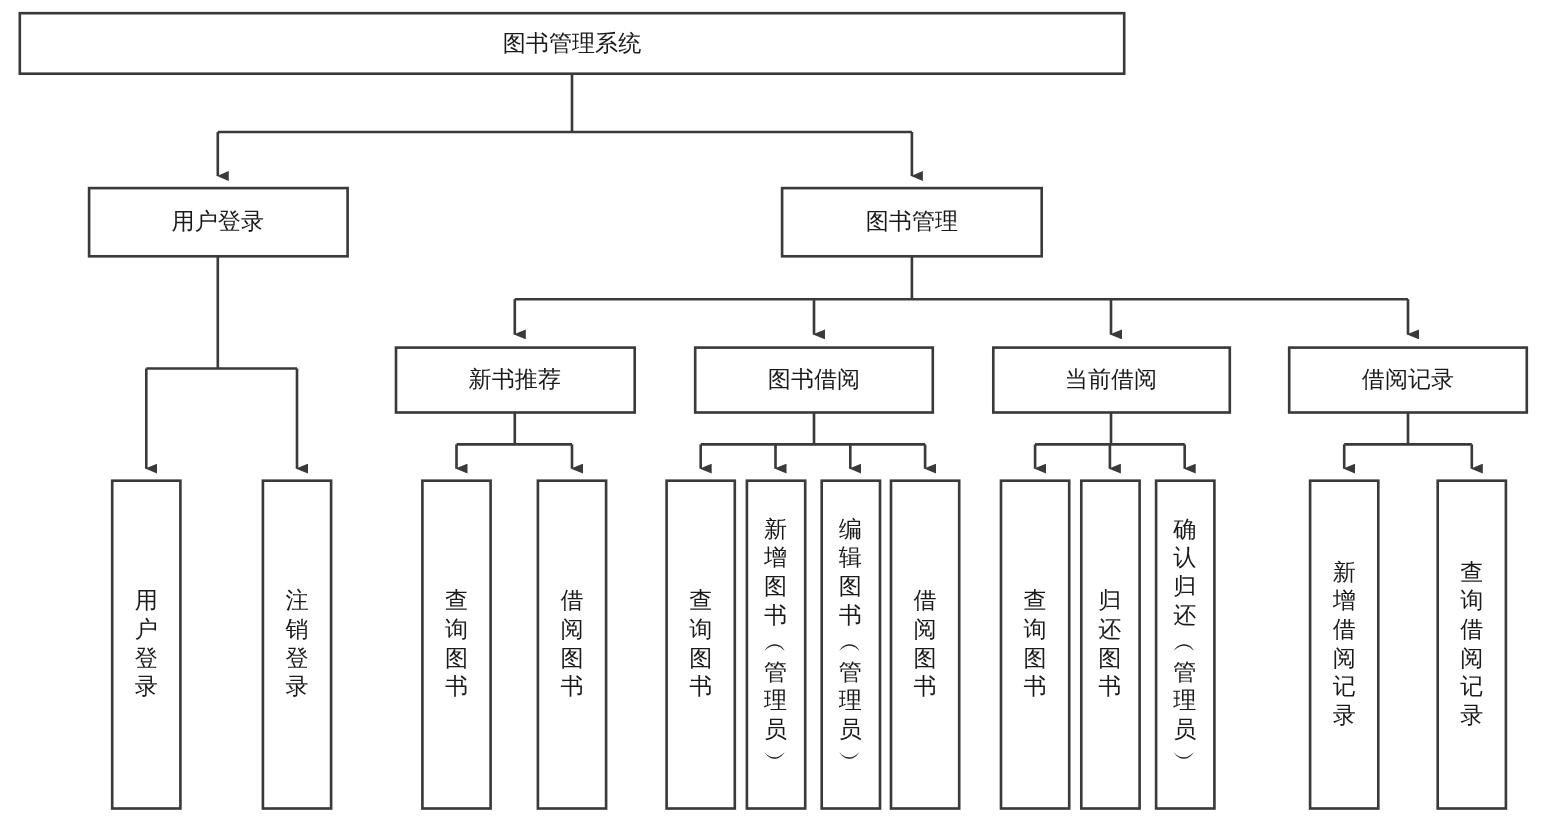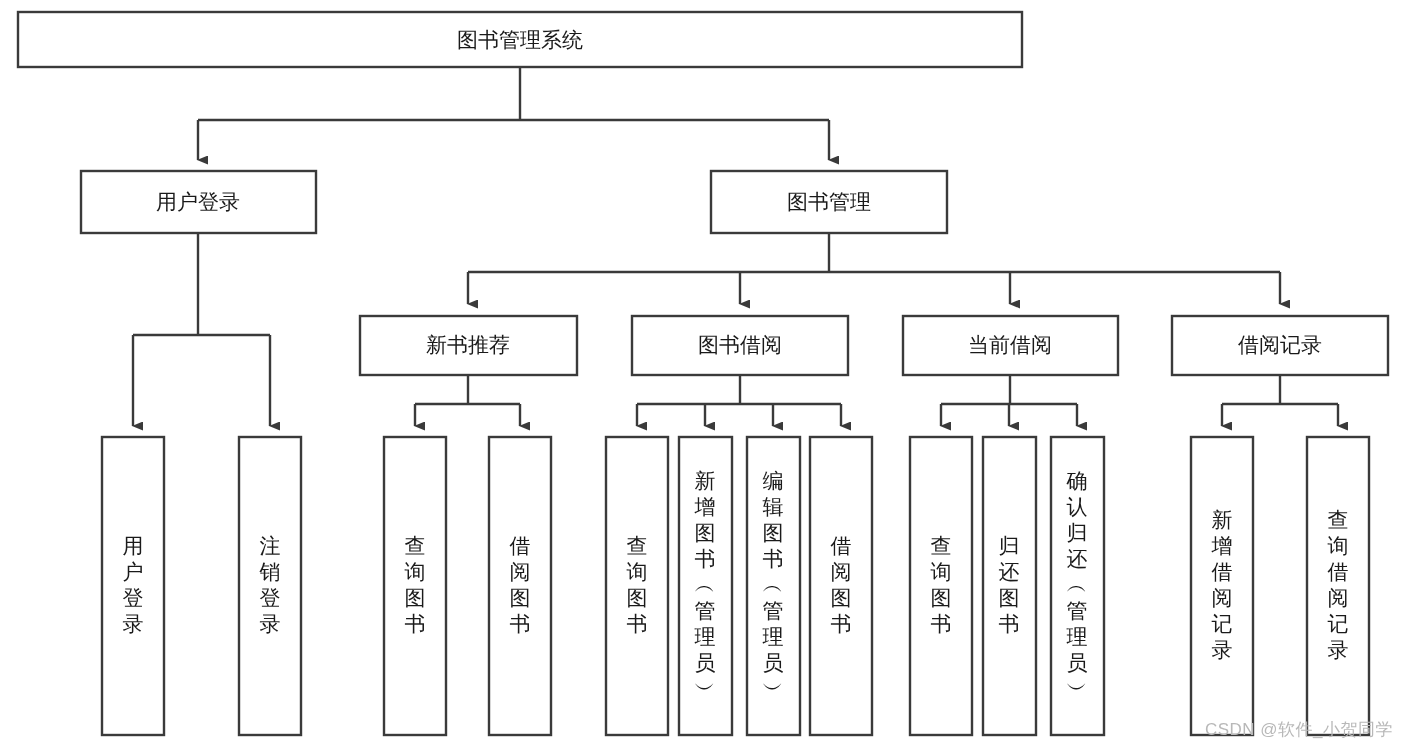--- a/index.html
+++ b/index.html
@@ -218,7 +218,6 @@
 
   </svg>
 
-  <div class="watermark">CSDN @软件_小贺同学</div>
 </div>
 
 </body></html>

